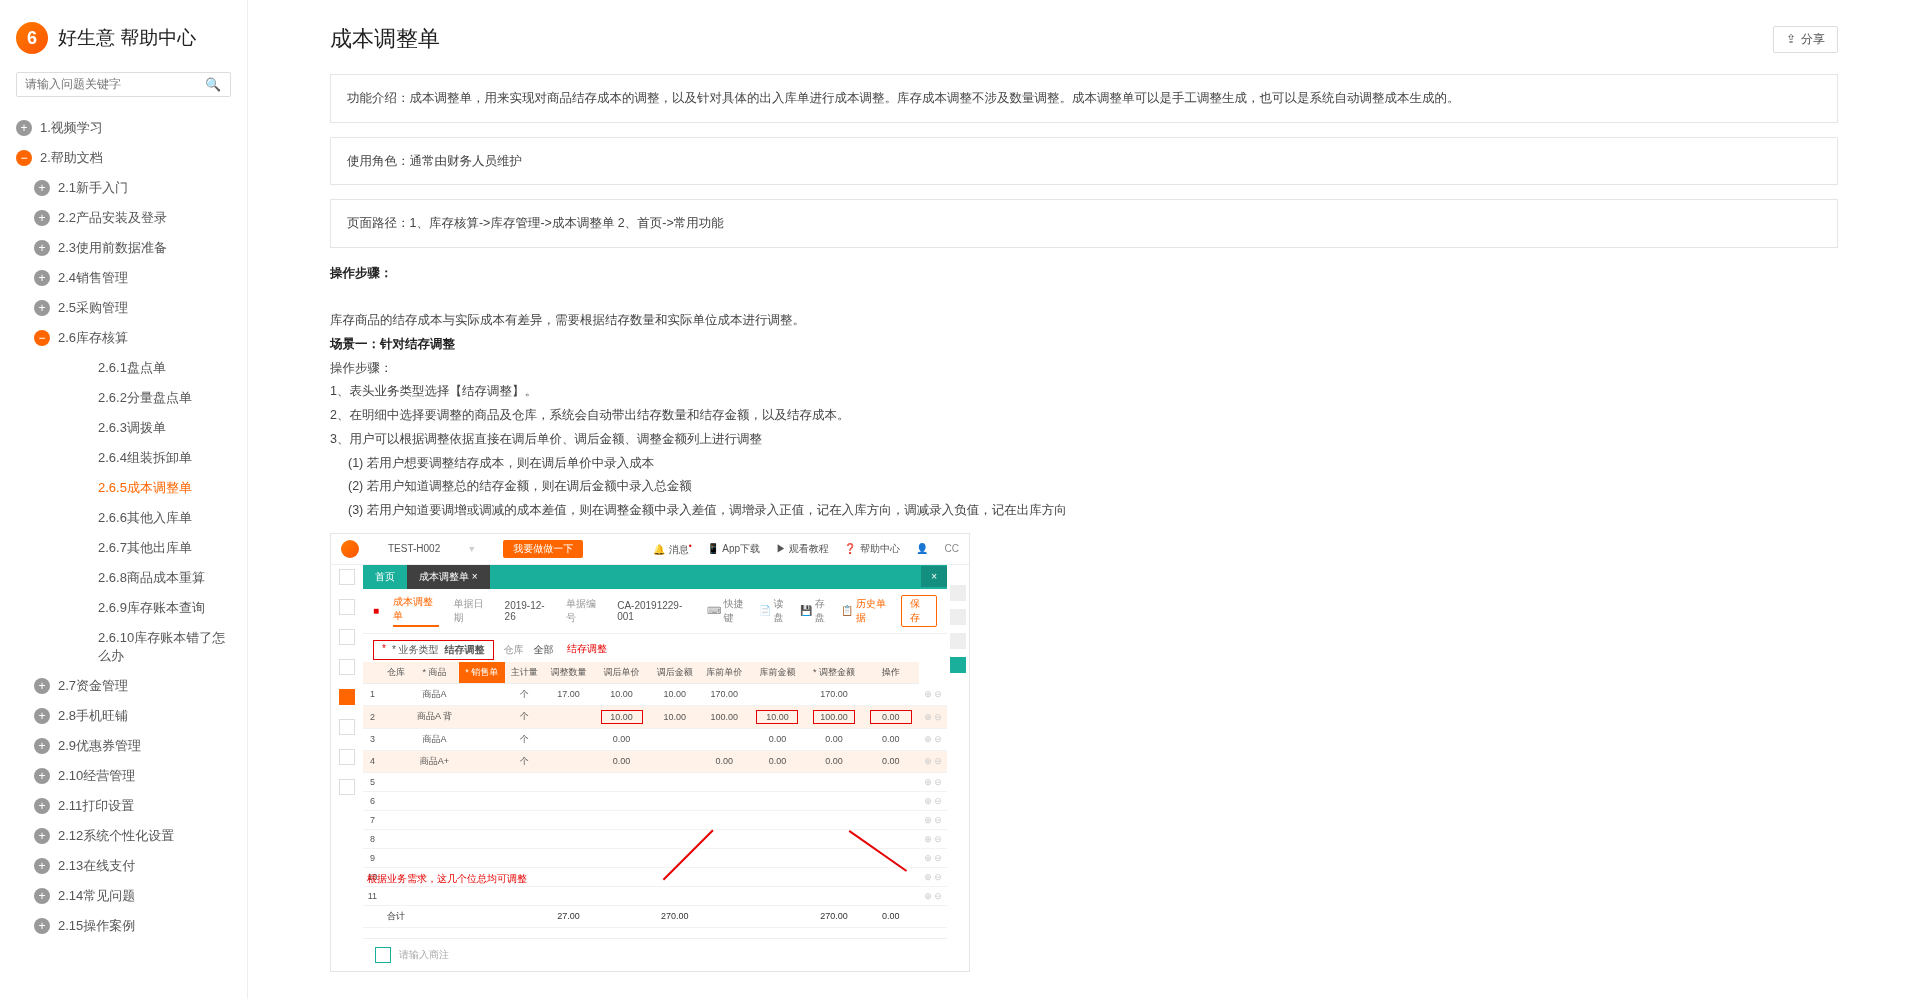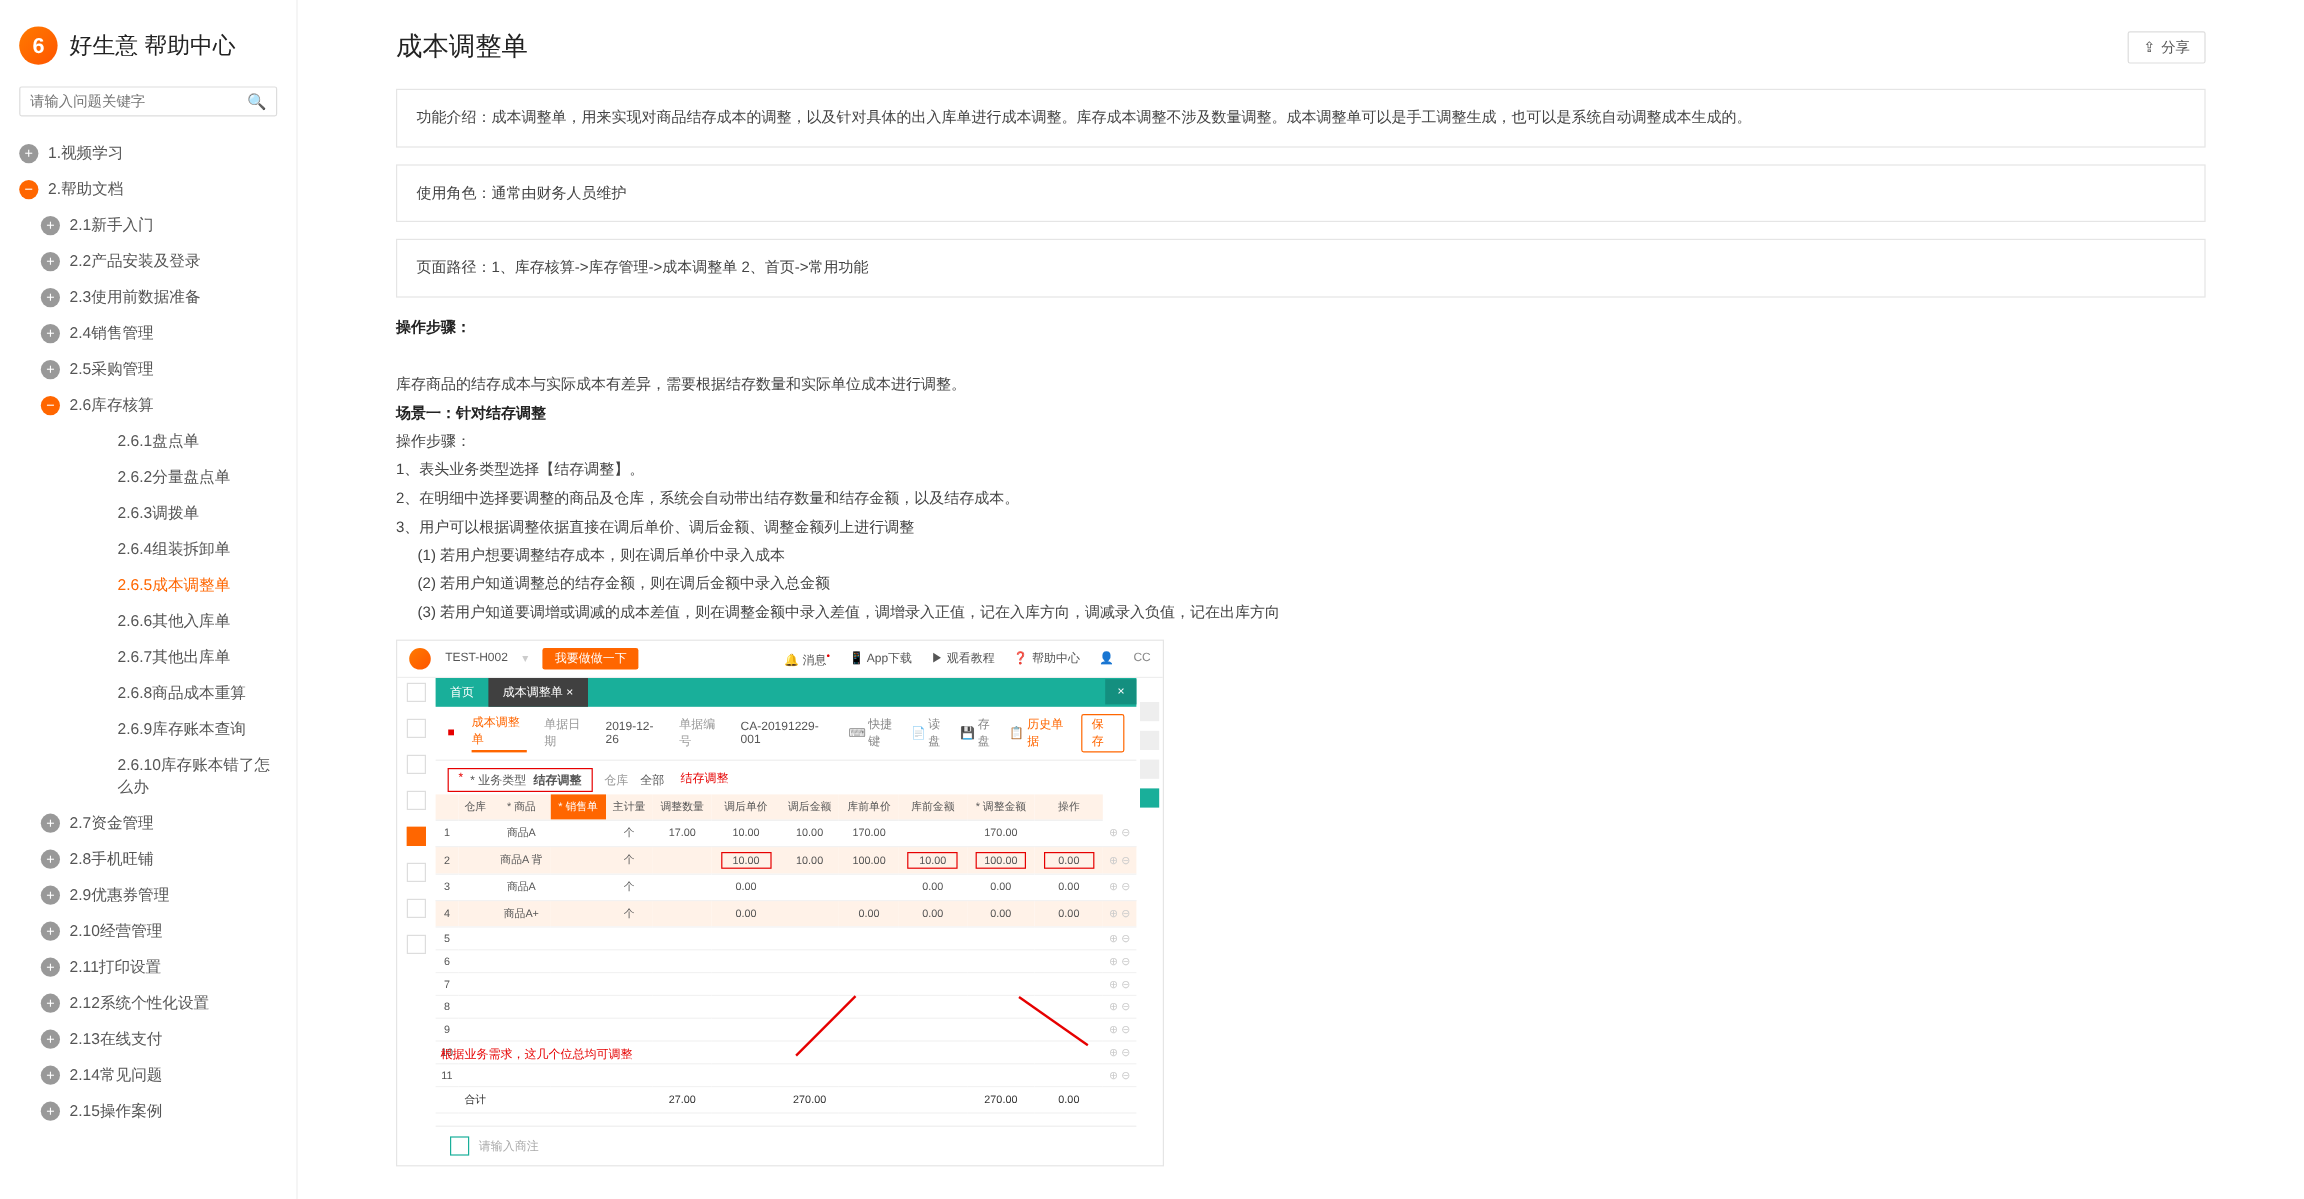--- a/index.html
+++ b/index.html
@@ -30,7 +30,7 @@
 .body-text strong{color:#222;}
 .indent{padding-left:18px;}
 .shot{margin:10px 0;border:1px solid #e5e5e5;font-size:10px;color:#555;}
-.shot-top{display:flex;align-items:center;padding:6px 10px;gap:12px;border-bottom:1px solid #eee;}
+.shot-top{display:flex;align-items:center;padding:6px 10px;gap:29px;border-bottom:1px solid #eee;}
 .shot-logo{width:18px;height:18px;border-radius:50%;background:linear-gradient(135deg,#ff7a00,#ff5500);}
 .shot-btn-orange{background:#ff6600;color:#fff;padding:2px 10px;border-radius:2px;}
 .shot-top-right{margin-left:auto;display:flex;gap:16px;align-items:center;color:#888;}

